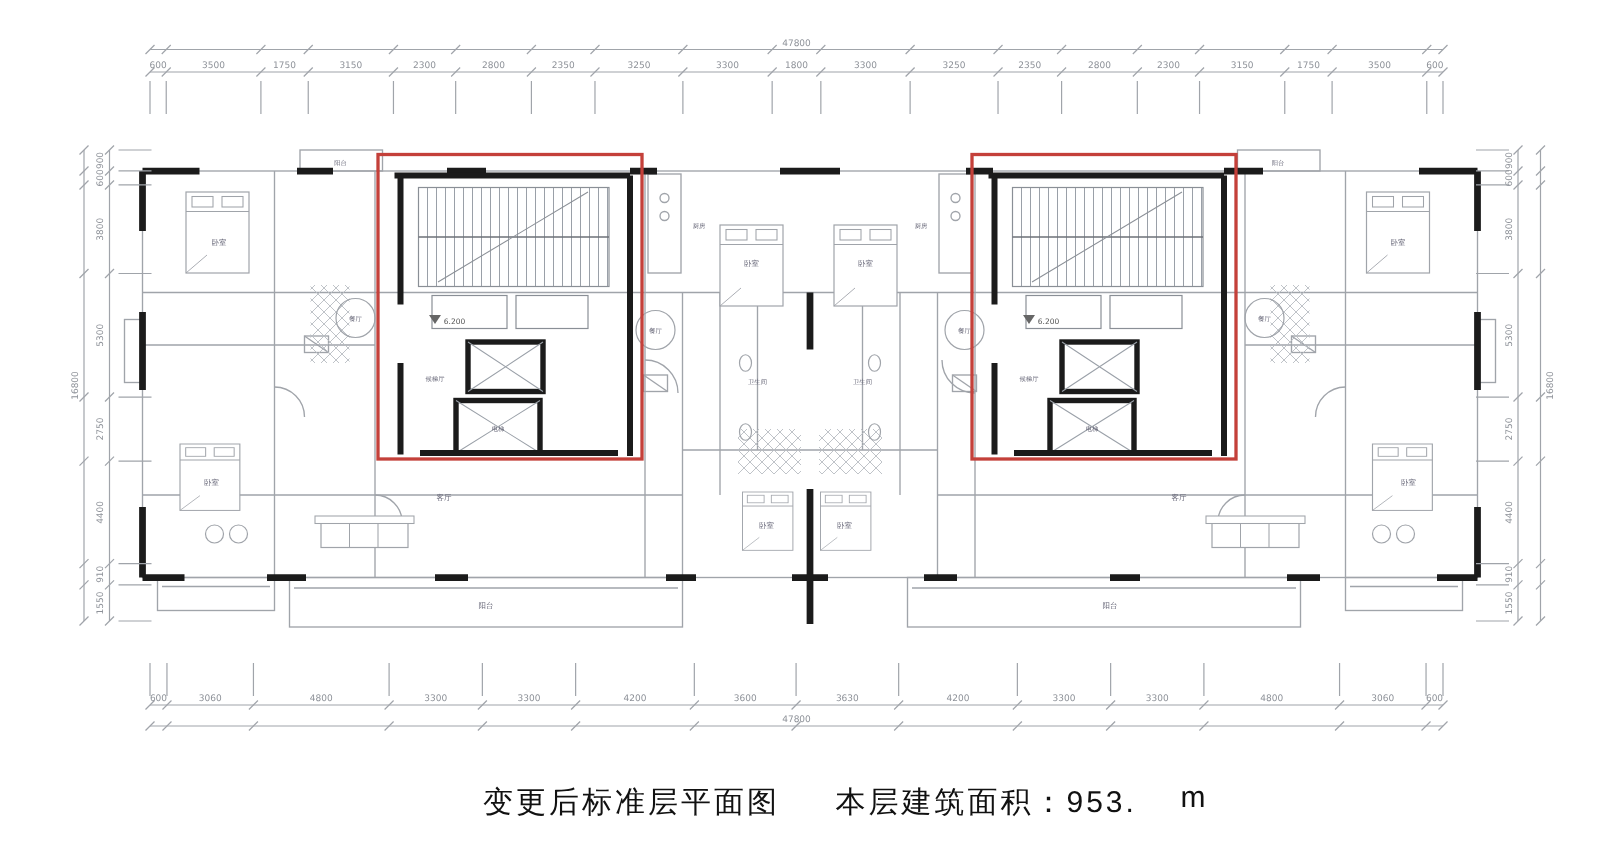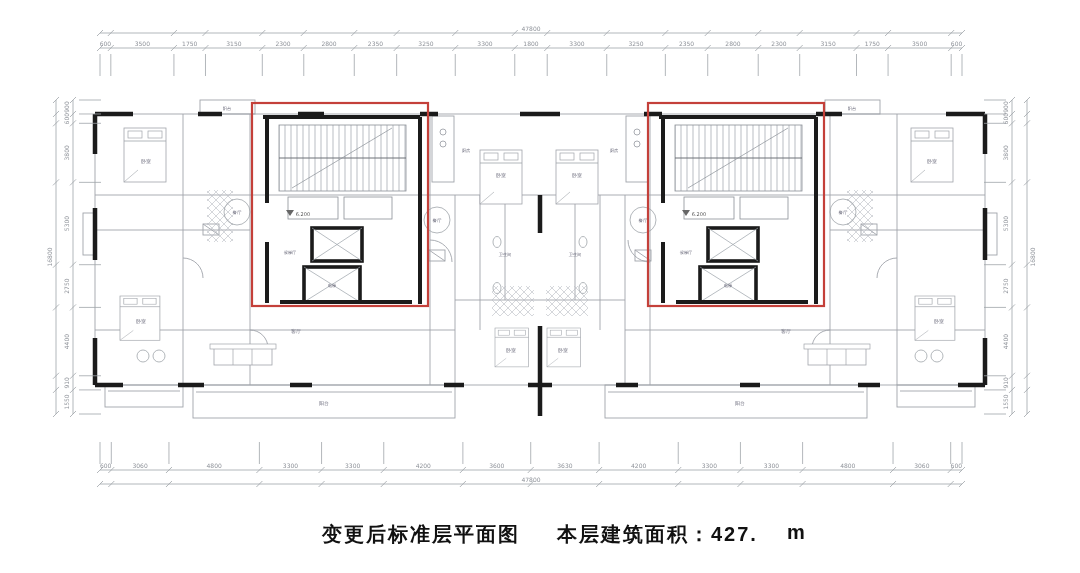--- a/index.html
+++ b/index.html
@@ -7,7 +7,7 @@
         font-family:"Liberation Sans", sans-serif;}
   .plan-svg{position:absolute;left:0;top:0;}
   .caption{position:absolute;top:521px;left:0;width:1080px;height:40px;}
-  .caption span{position:absolute;font-weight:bold;font-size:20px;color:#111;
+  .caption span{position:absolute;font-weight:normal;font-size:20px;color:#111;
         letter-spacing:2px;white-space:nowrap;font-family:"Liberation Sans", sans-serif;}
   .caption .c1{left:322px;}
   .caption .c2{left:557px;}

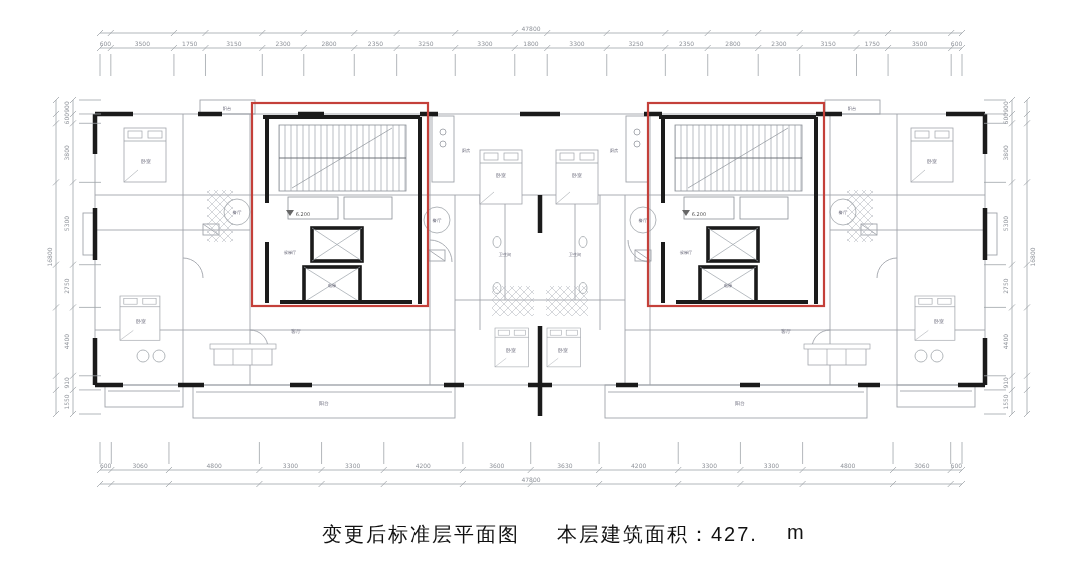--- a/index.html
+++ b/index.html
@@ -410,7 +410,7 @@
 
 <div class="caption">
   <span class="c1">变更后标准层平面图</span>
-  <span class="c2">本层建筑面积：427.</span>
+  <span class="c2">本层建筑面积：953.</span>
   <span class="c3">m</span>
 </div>
 

